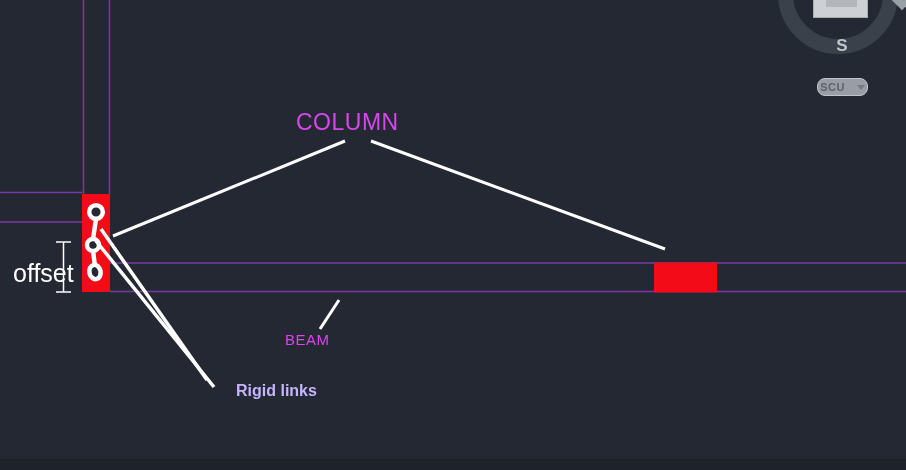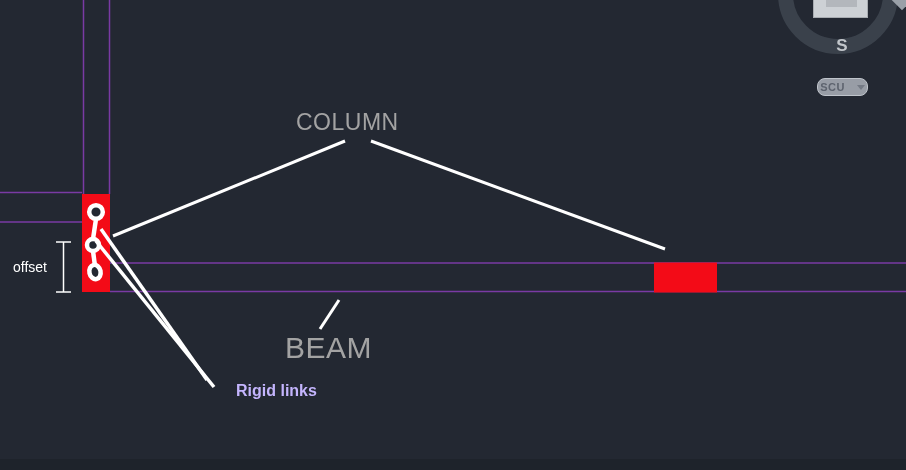--- a/index.html
+++ b/index.html
@@ -13,7 +13,7 @@
   .drawing{position:absolute;left:0;top:0;}
   .label{
     position:absolute;
-    color:#a3a3a3;
+    color:#d946ef;
     white-space:nowrap;
     user-select:none;
   }

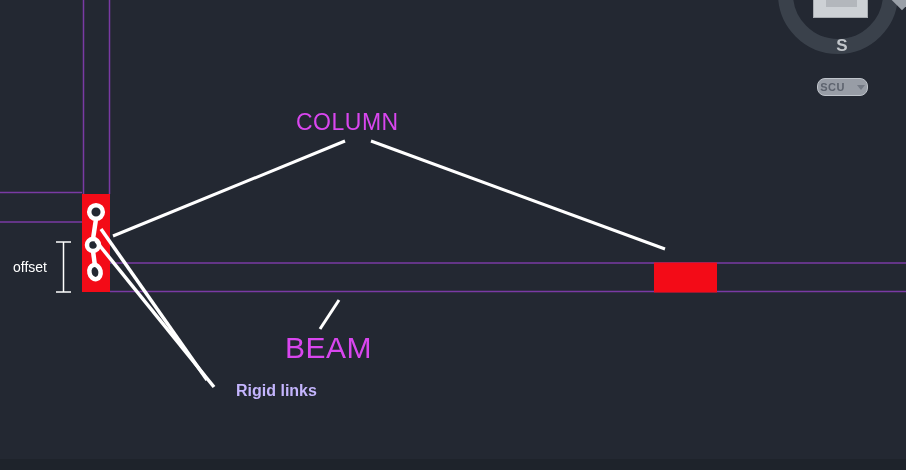--- a/index.html
+++ b/index.html
@@ -19,7 +19,7 @@
   }
   .label-column{left:296px;top:109px;font-size:23px;letter-spacing:0.5px;}
   .label-beam{left:285px;top:331px;font-size:30px;letter-spacing:0.5px;}
-  .label-offset{left:13px;top:259px;font-size:14px;color:#ffffff;}
+  .label-offset{left:13px;top:259px;font-size:25px;color:#ffffff;}
   .label-rigid{left:236px;top:382px;font-size:16px;font-weight:bold;color:#c4b5fd;}
 
   

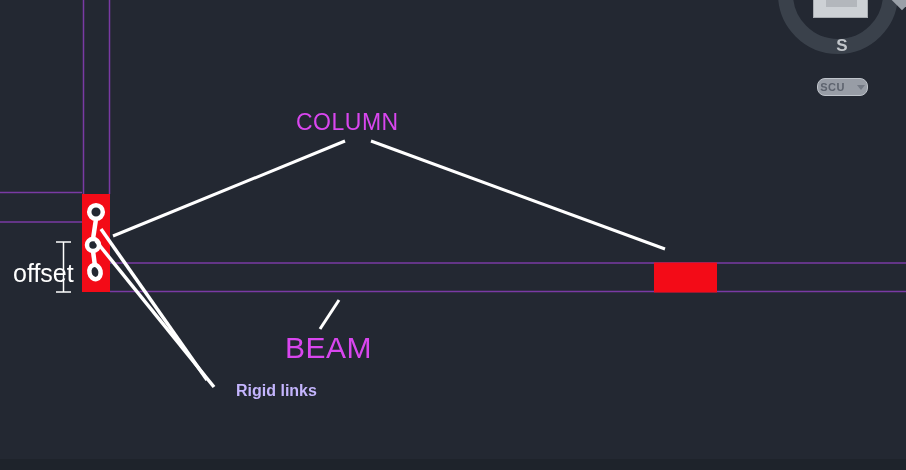--- a/index.html
+++ b/index.html
@@ -18,7 +18,7 @@
     user-select:none;
   }
   .label-column{left:296px;top:109px;font-size:23px;letter-spacing:0.5px;}
-  .label-beam{left:285px;top:331px;font-size:30px;letter-spacing:0.5px;}
+  .label-beam{left:285px;top:331px;font-size:15px;letter-spacing:0.5px;}
   .label-offset{left:13px;top:259px;font-size:25px;color:#ffffff;}
   .label-rigid{left:236px;top:382px;font-size:16px;font-weight:bold;color:#c4b5fd;}
 

